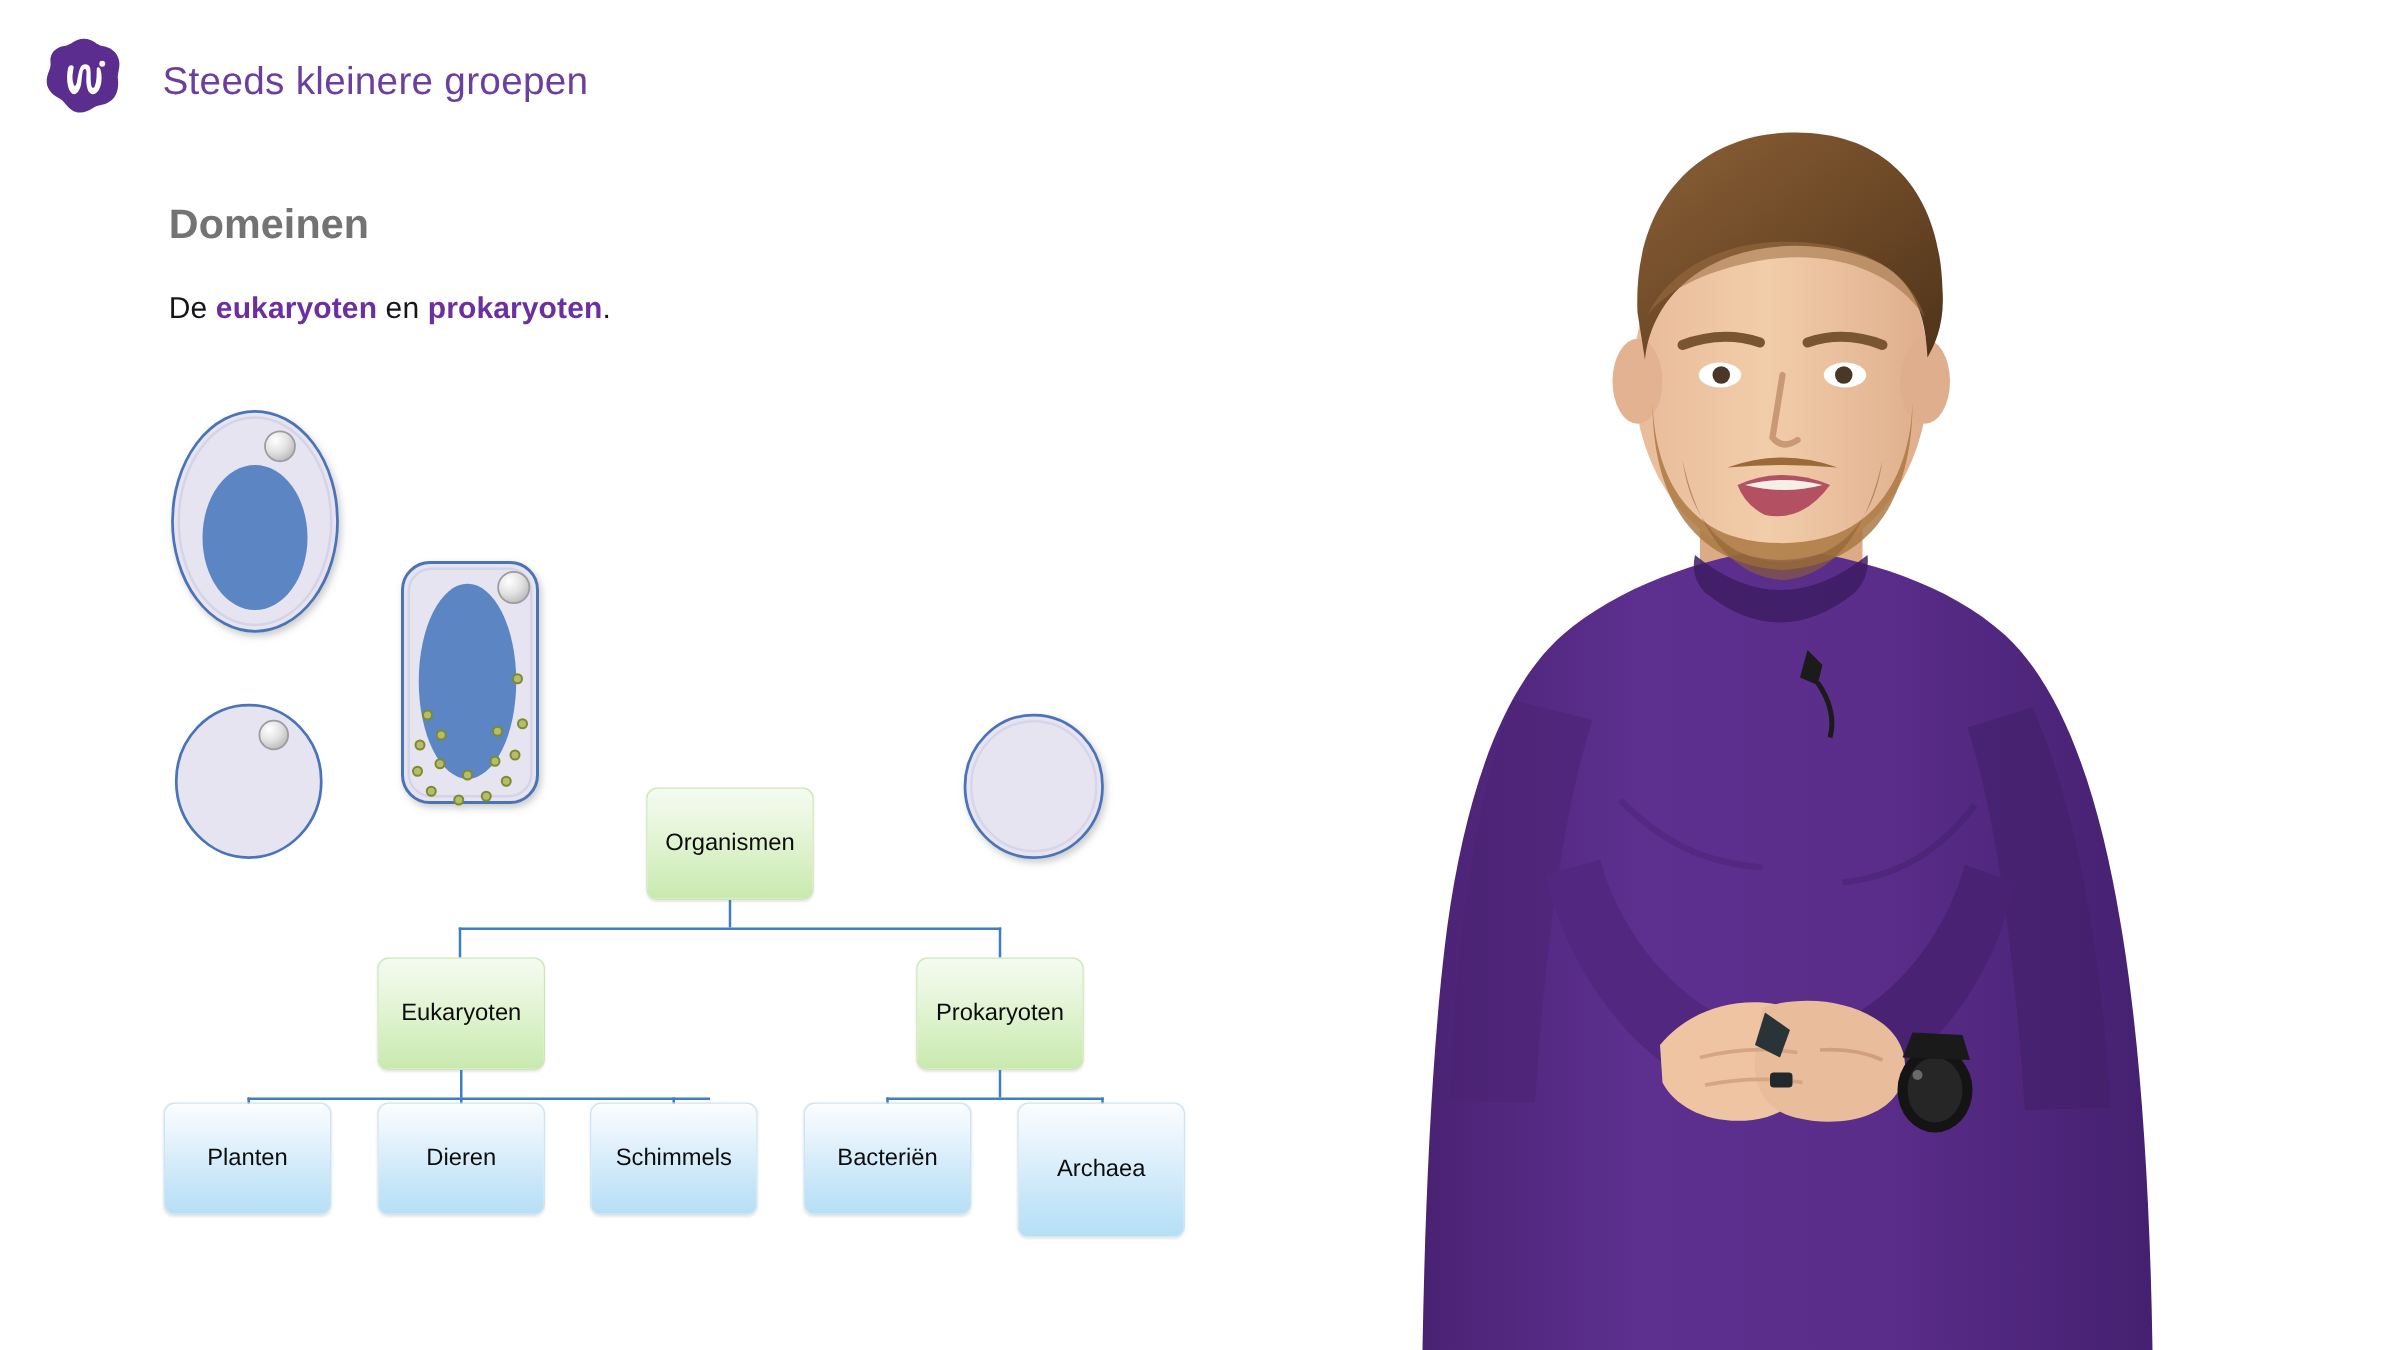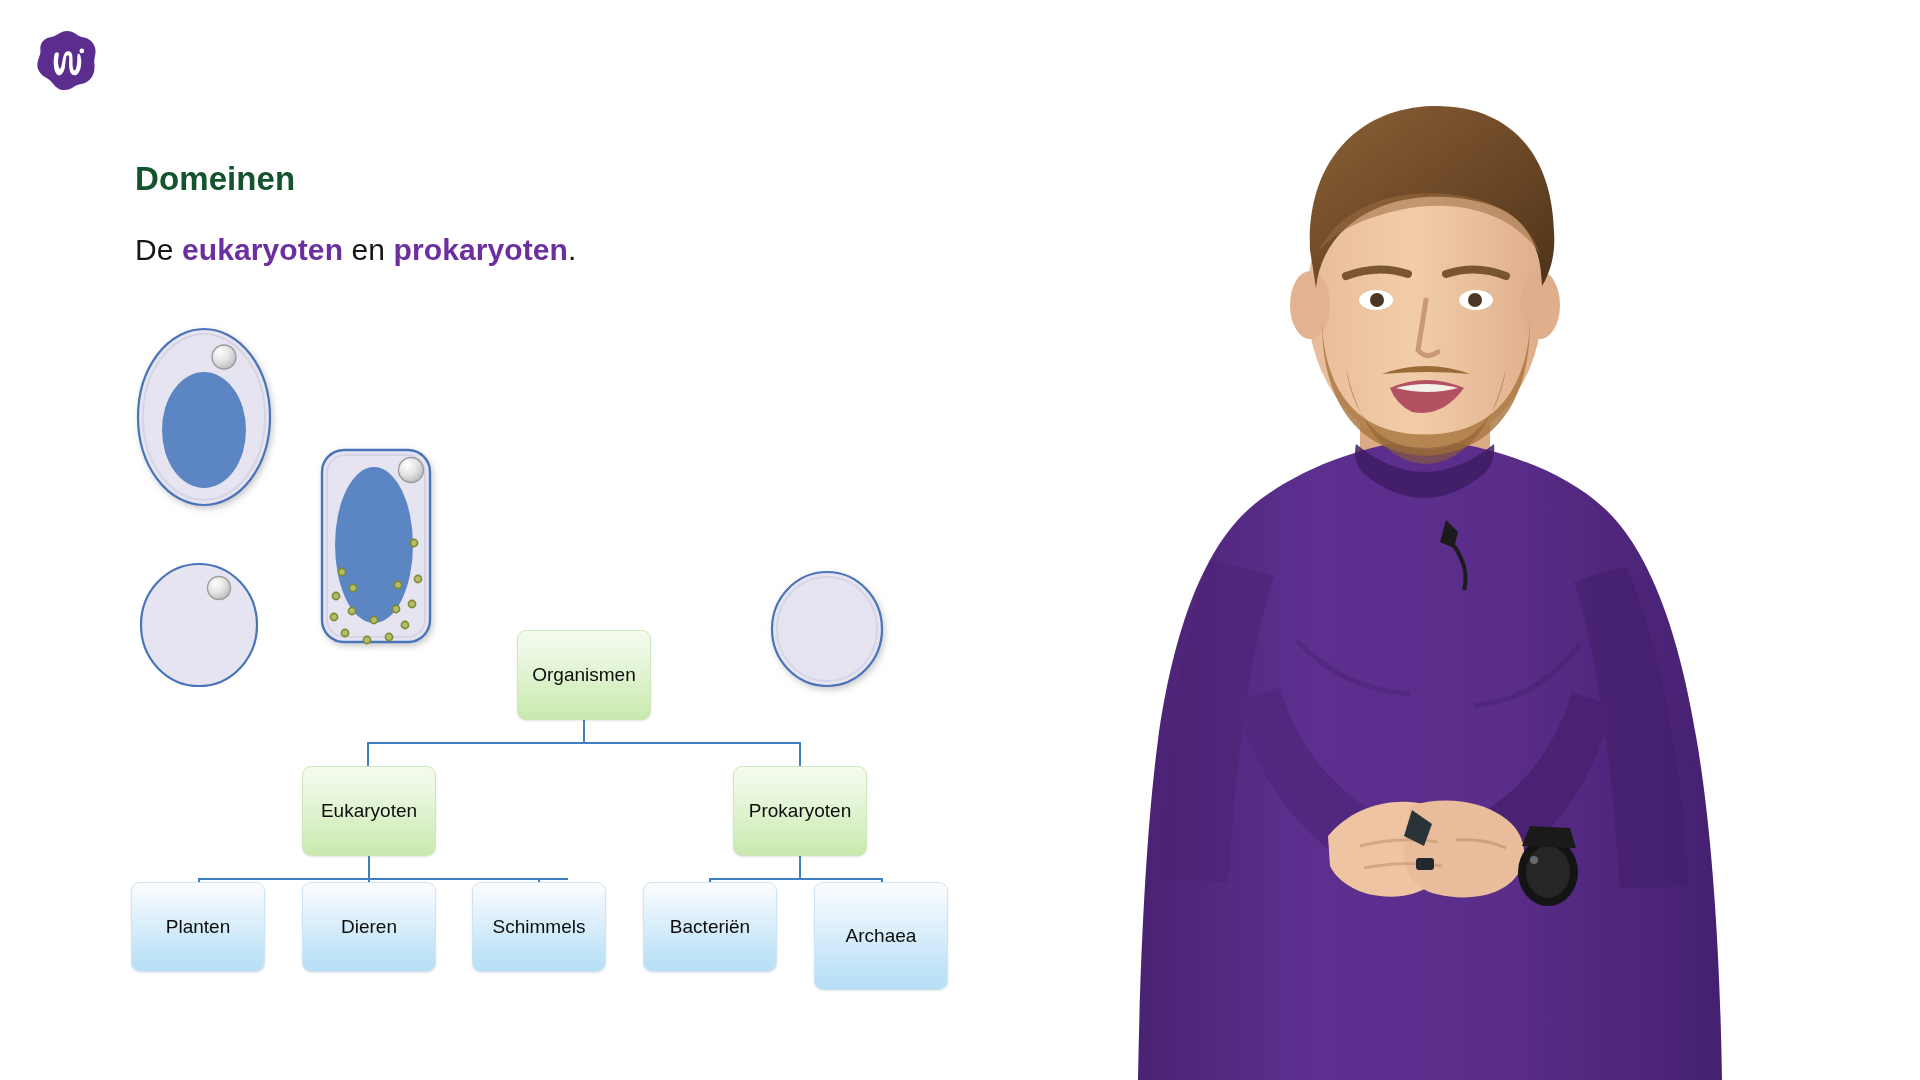--- a/index.html
+++ b/index.html
@@ -107,6 +107,7 @@
                C40 32 34 31 33 36 Z"></path>
       <circle cx="70" cy="31" r="3.2" fill="#ffffff"></circle>
     </svg>
+    <div class="header-title">Steeds kleinere groepen</div>
   </div>
 
   <div class="slide-heading">Domeinen</div>

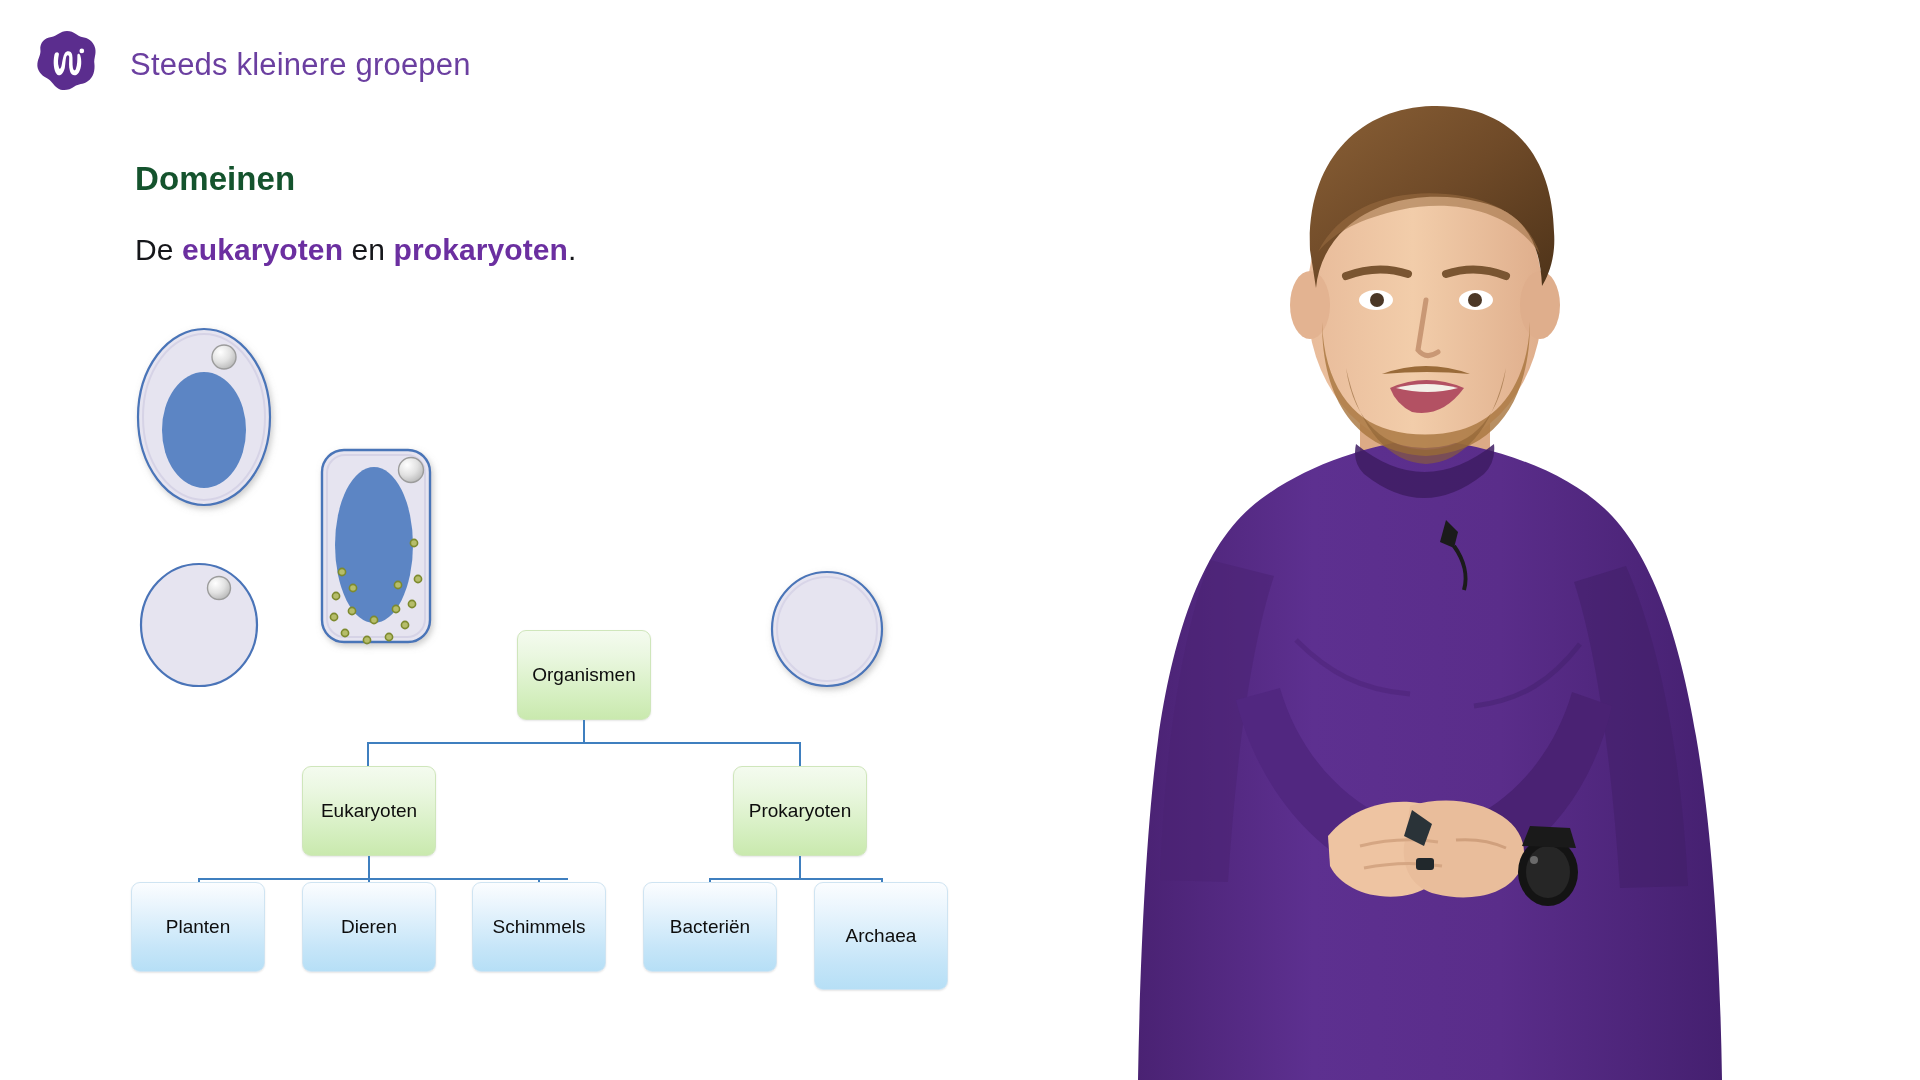--- a/index.html
+++ b/index.html
@@ -41,7 +41,7 @@
     left: 135px; top: 160px;
     font-size: 33px;
     font-weight: 700;
-    color: #14532d;
+    color: #737373;
     letter-spacing: 0.1px;
   }
   .slide-sub {

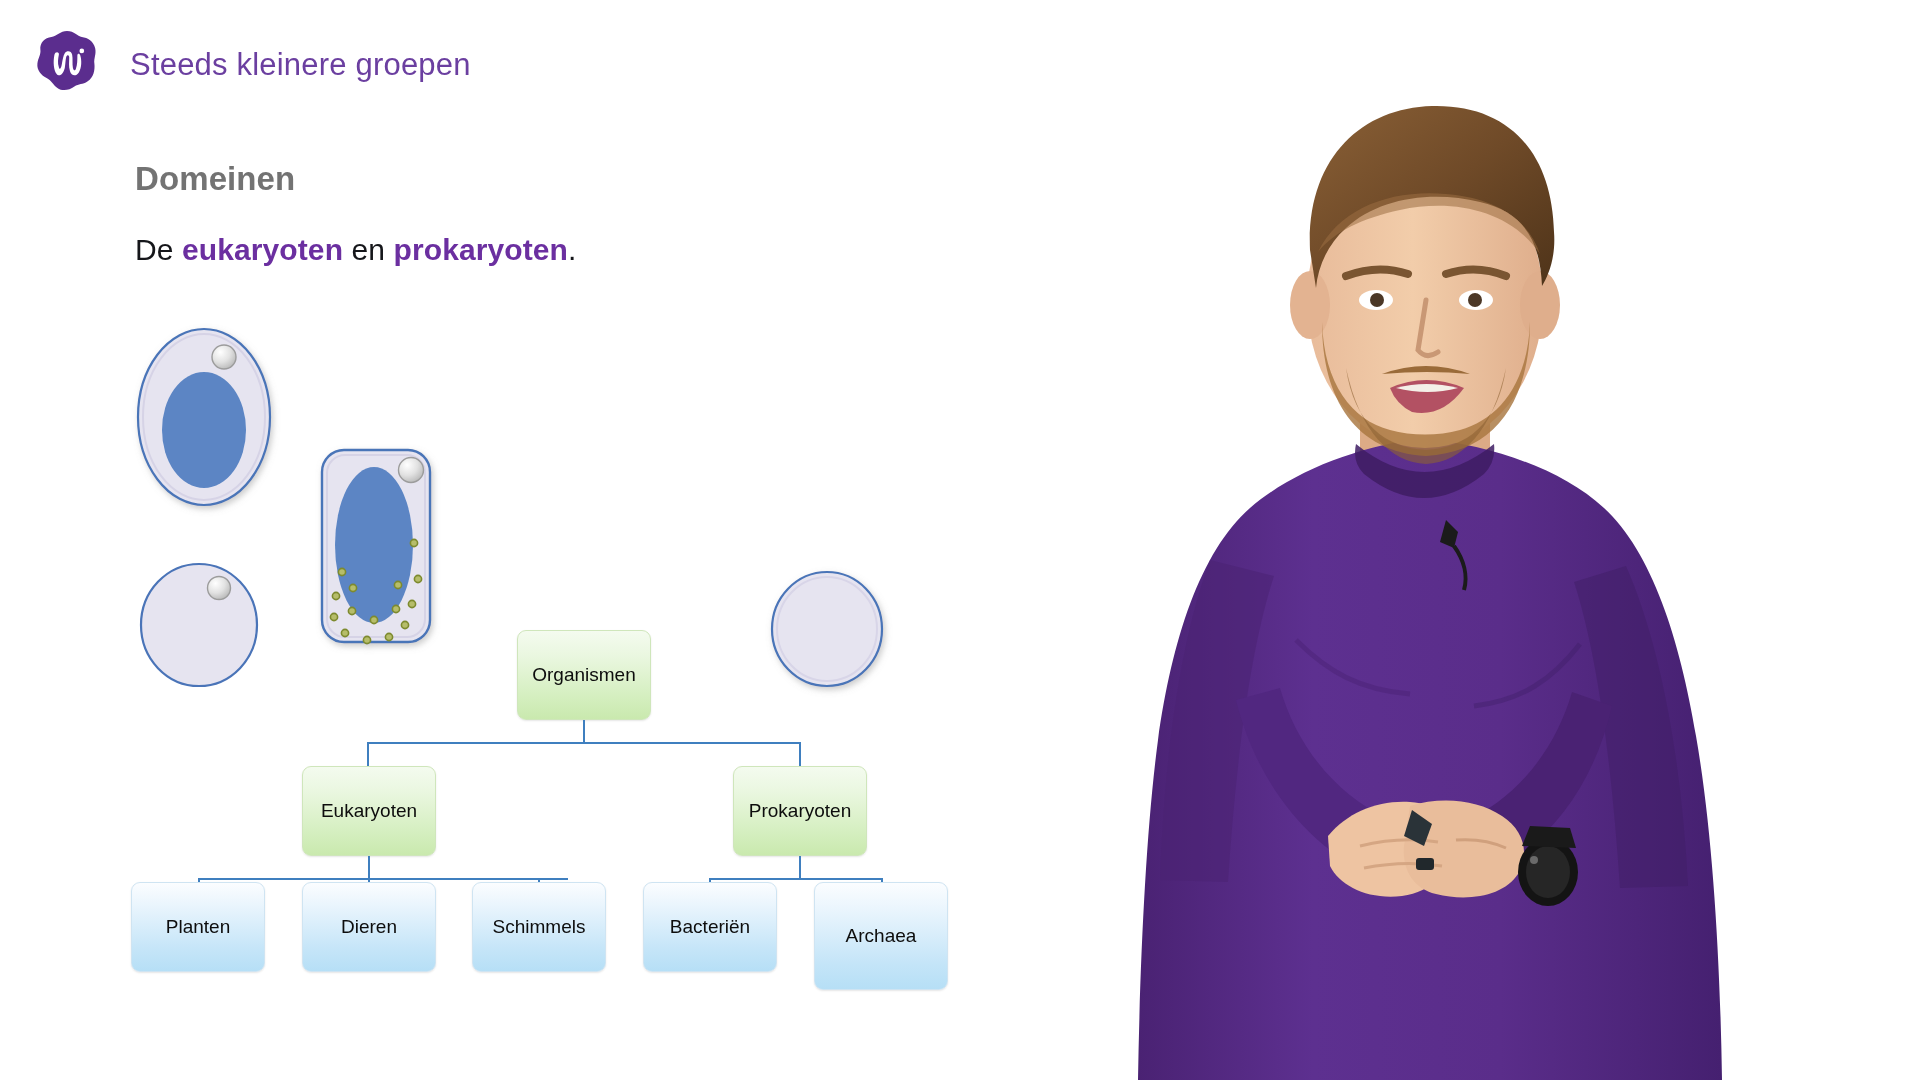--- a/index.html
+++ b/index.html
@@ -47,7 +47,7 @@
   .slide-sub {
     position: absolute;
     left: 135px; top: 233px;
-    font-size: 30px;
+    font-size: 24px;
     color: #15161a;
     letter-spacing: 0.1px;
     white-space: nowrap;

